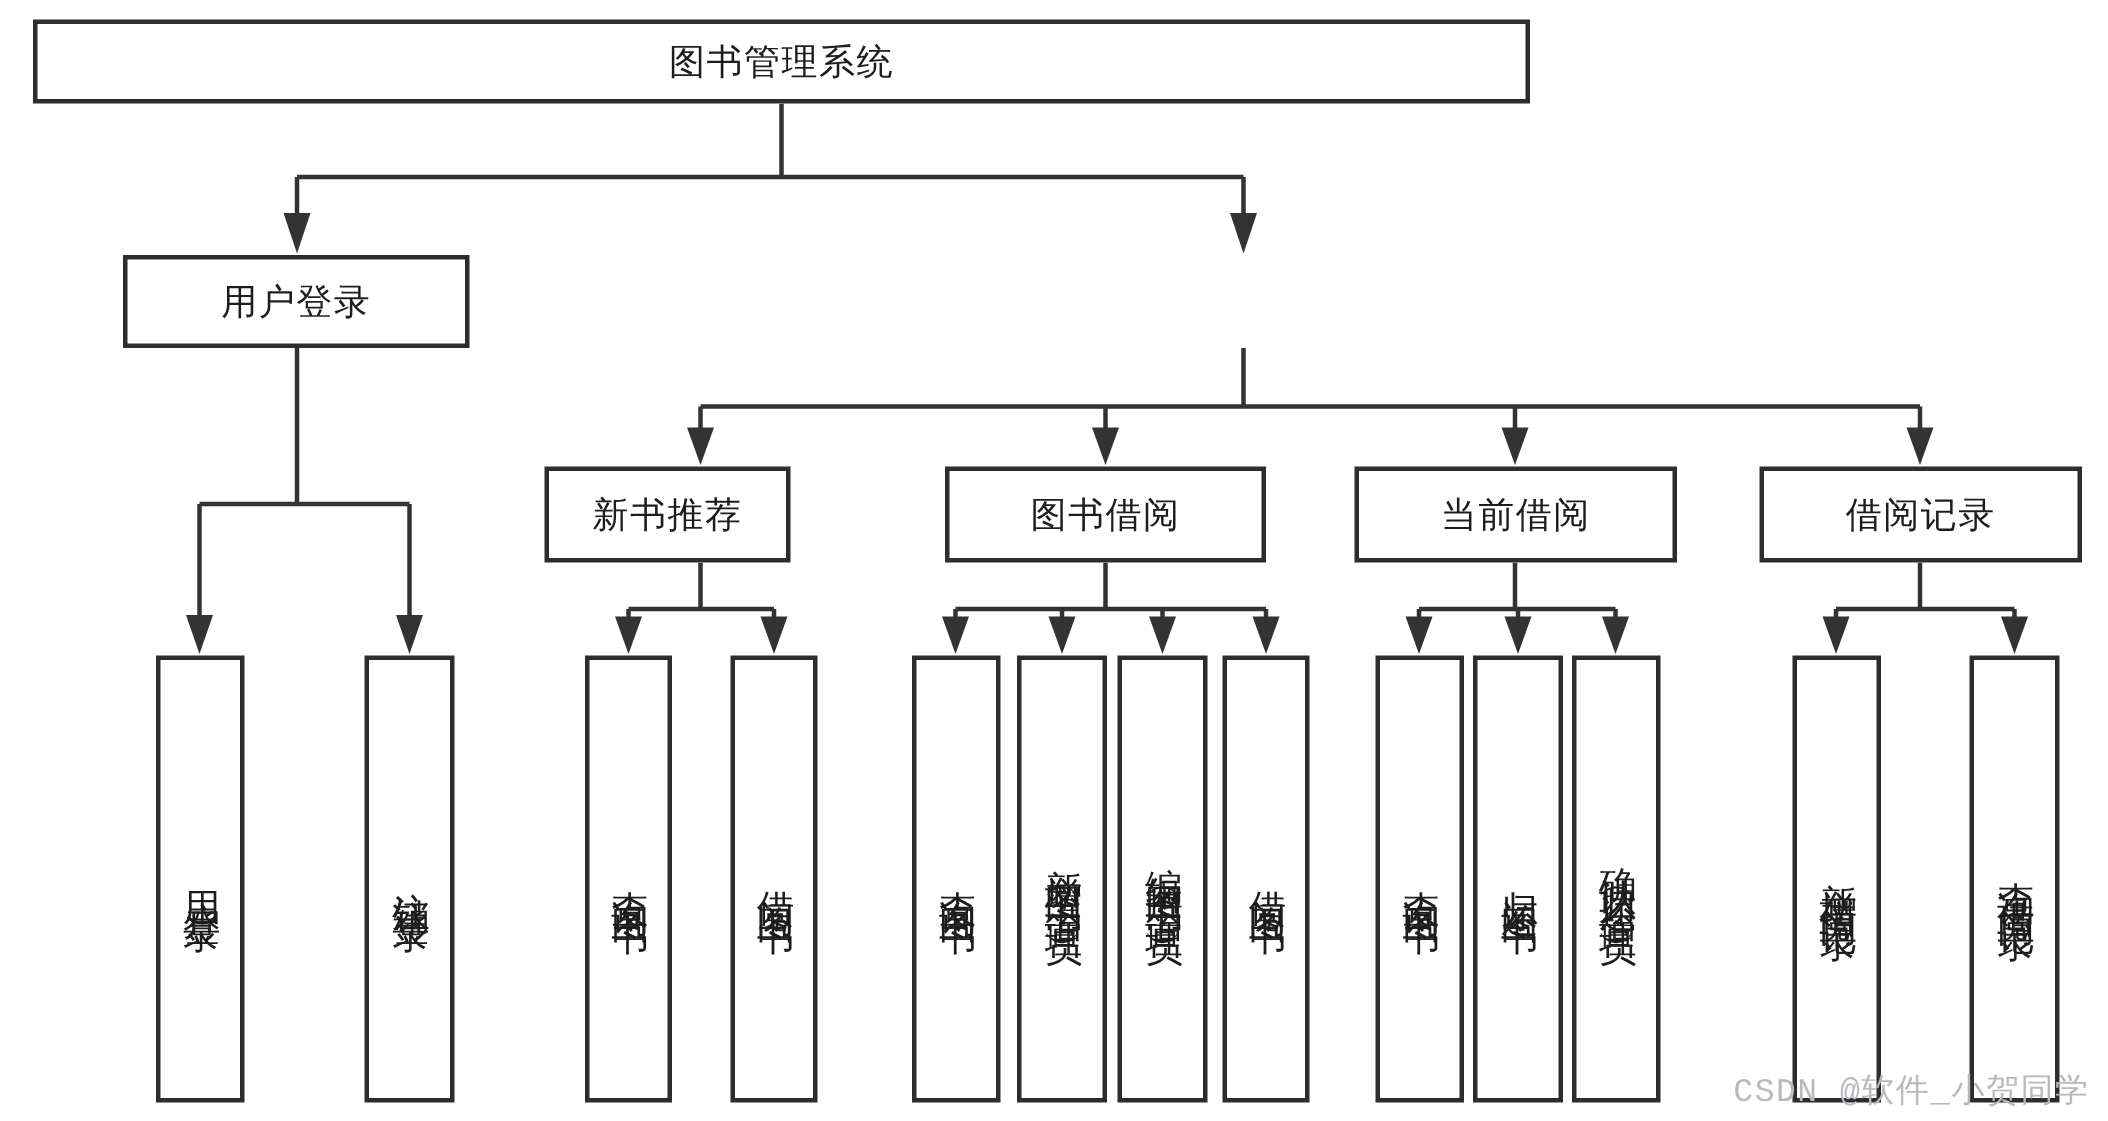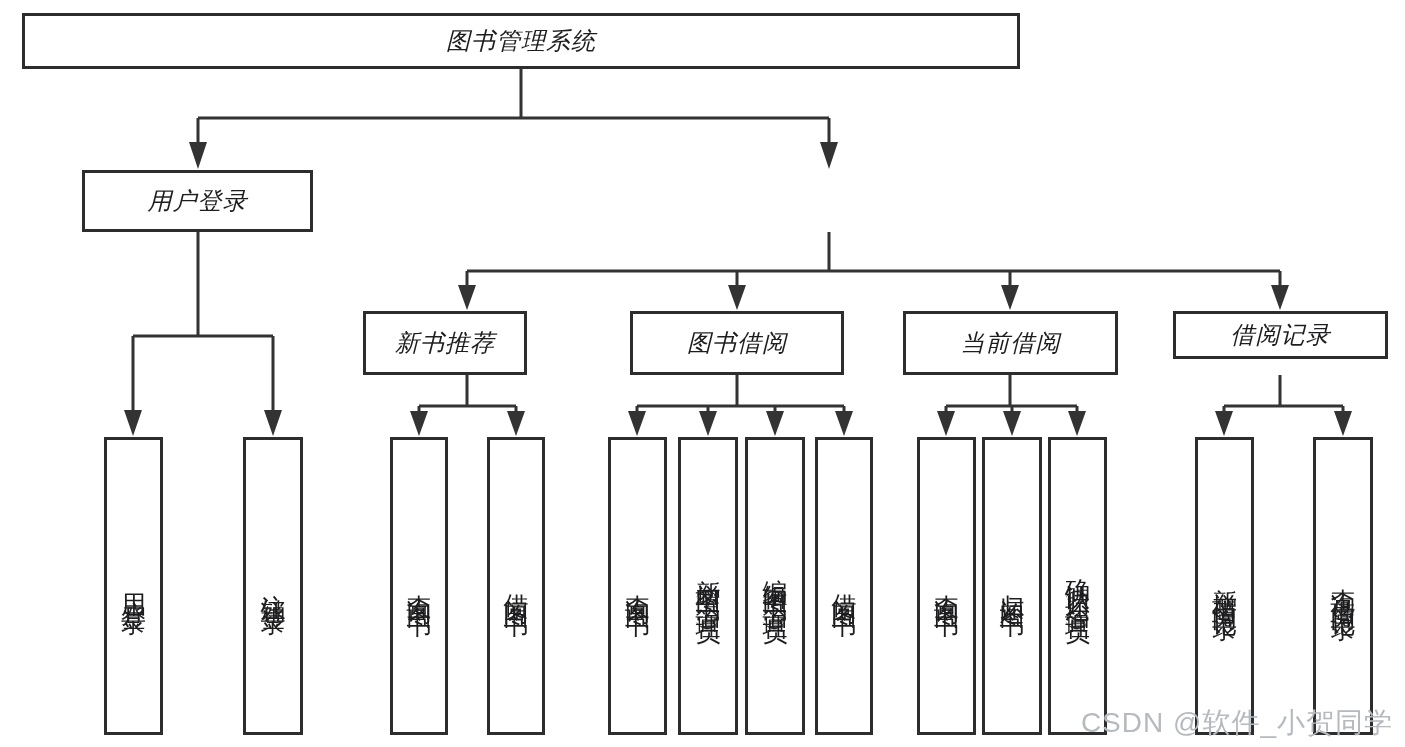--- a/index.html
+++ b/index.html
@@ -49,7 +49,6 @@
     font-size: 24px;
     letter-spacing: 1px;
     white-space: nowrap;
-    font-style: italic;
   }
   .box.v span {
     writing-mode: vertical-rl;

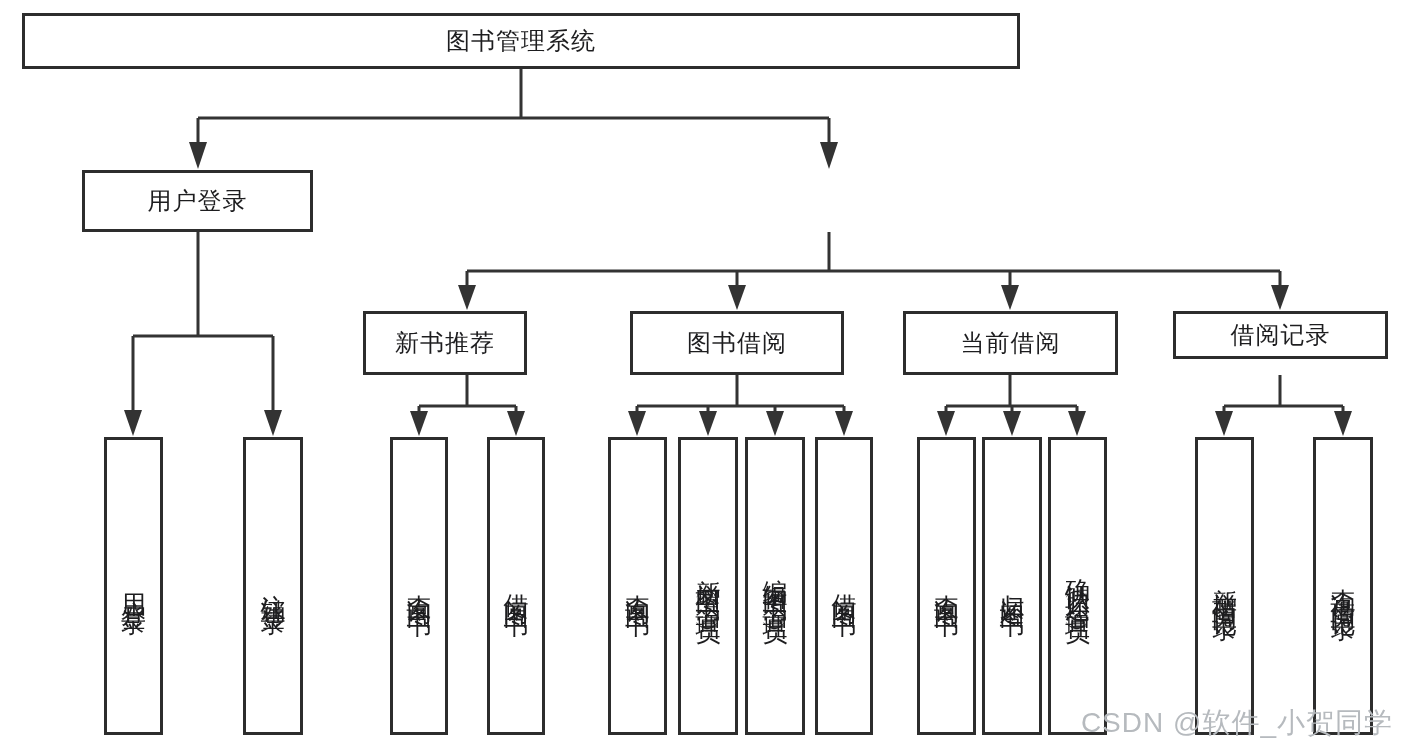--- a/index.html
+++ b/index.html
@@ -119,7 +119,7 @@
   <div class="box h" style="left:903px;top:311px;width:215px;height:64px">
     <span>当前借阅</span>
   </div>
-  <div class="box h" style="left:1173px;top:311px;width:215px;height:48px">
+  <div class="box h" style="left:1173px;top:311px;width:215px;height:64px">
     <span>借阅记录</span>
   </div>
 

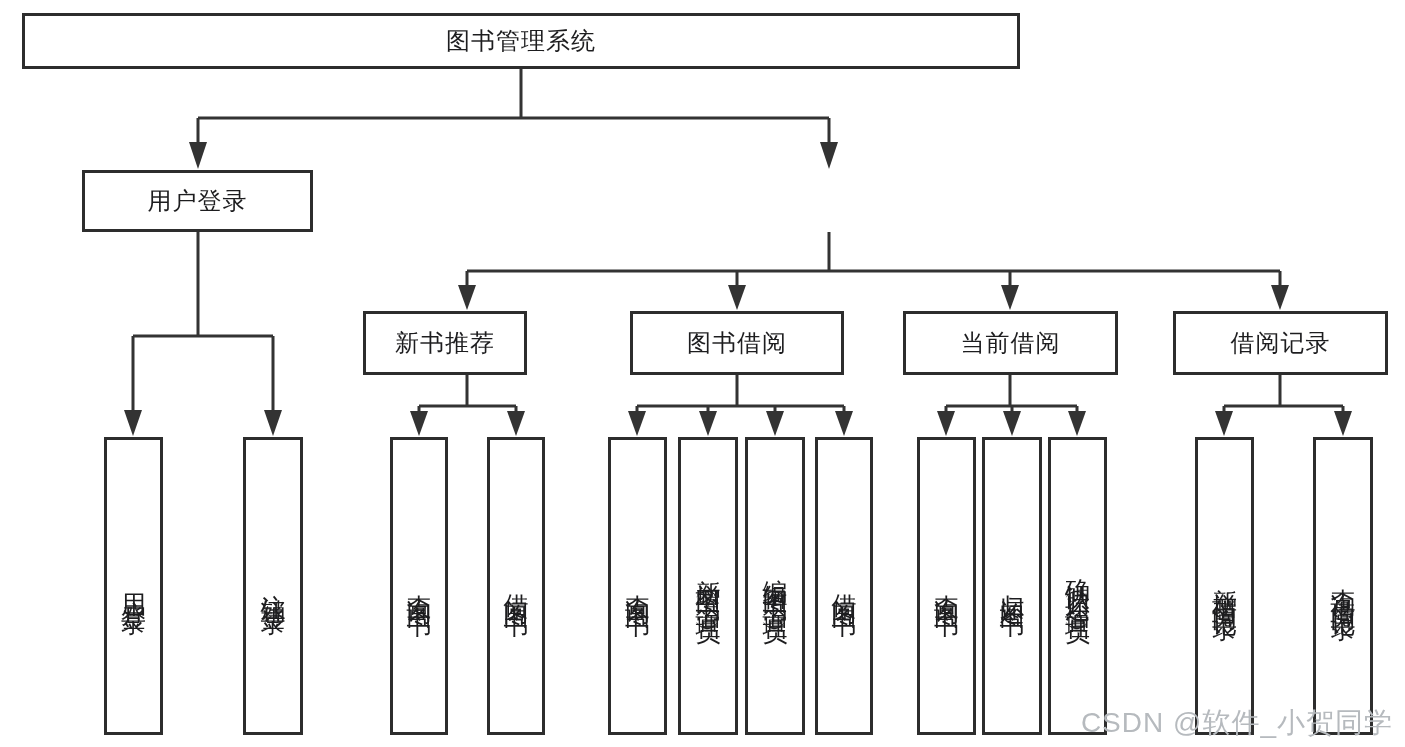--- a/index.html
+++ b/index.html
@@ -62,10 +62,11 @@
     position: absolute;
     right: 12px;
     bottom: 5px;
-    font-size: 28px;
+    font-size: 22px;
     letter-spacing: 1px;
     color: var(--watermark);
     white-space: nowrap;
+    font-family: Liberation Mono, monospace;
   }
 </style>
 </head>

